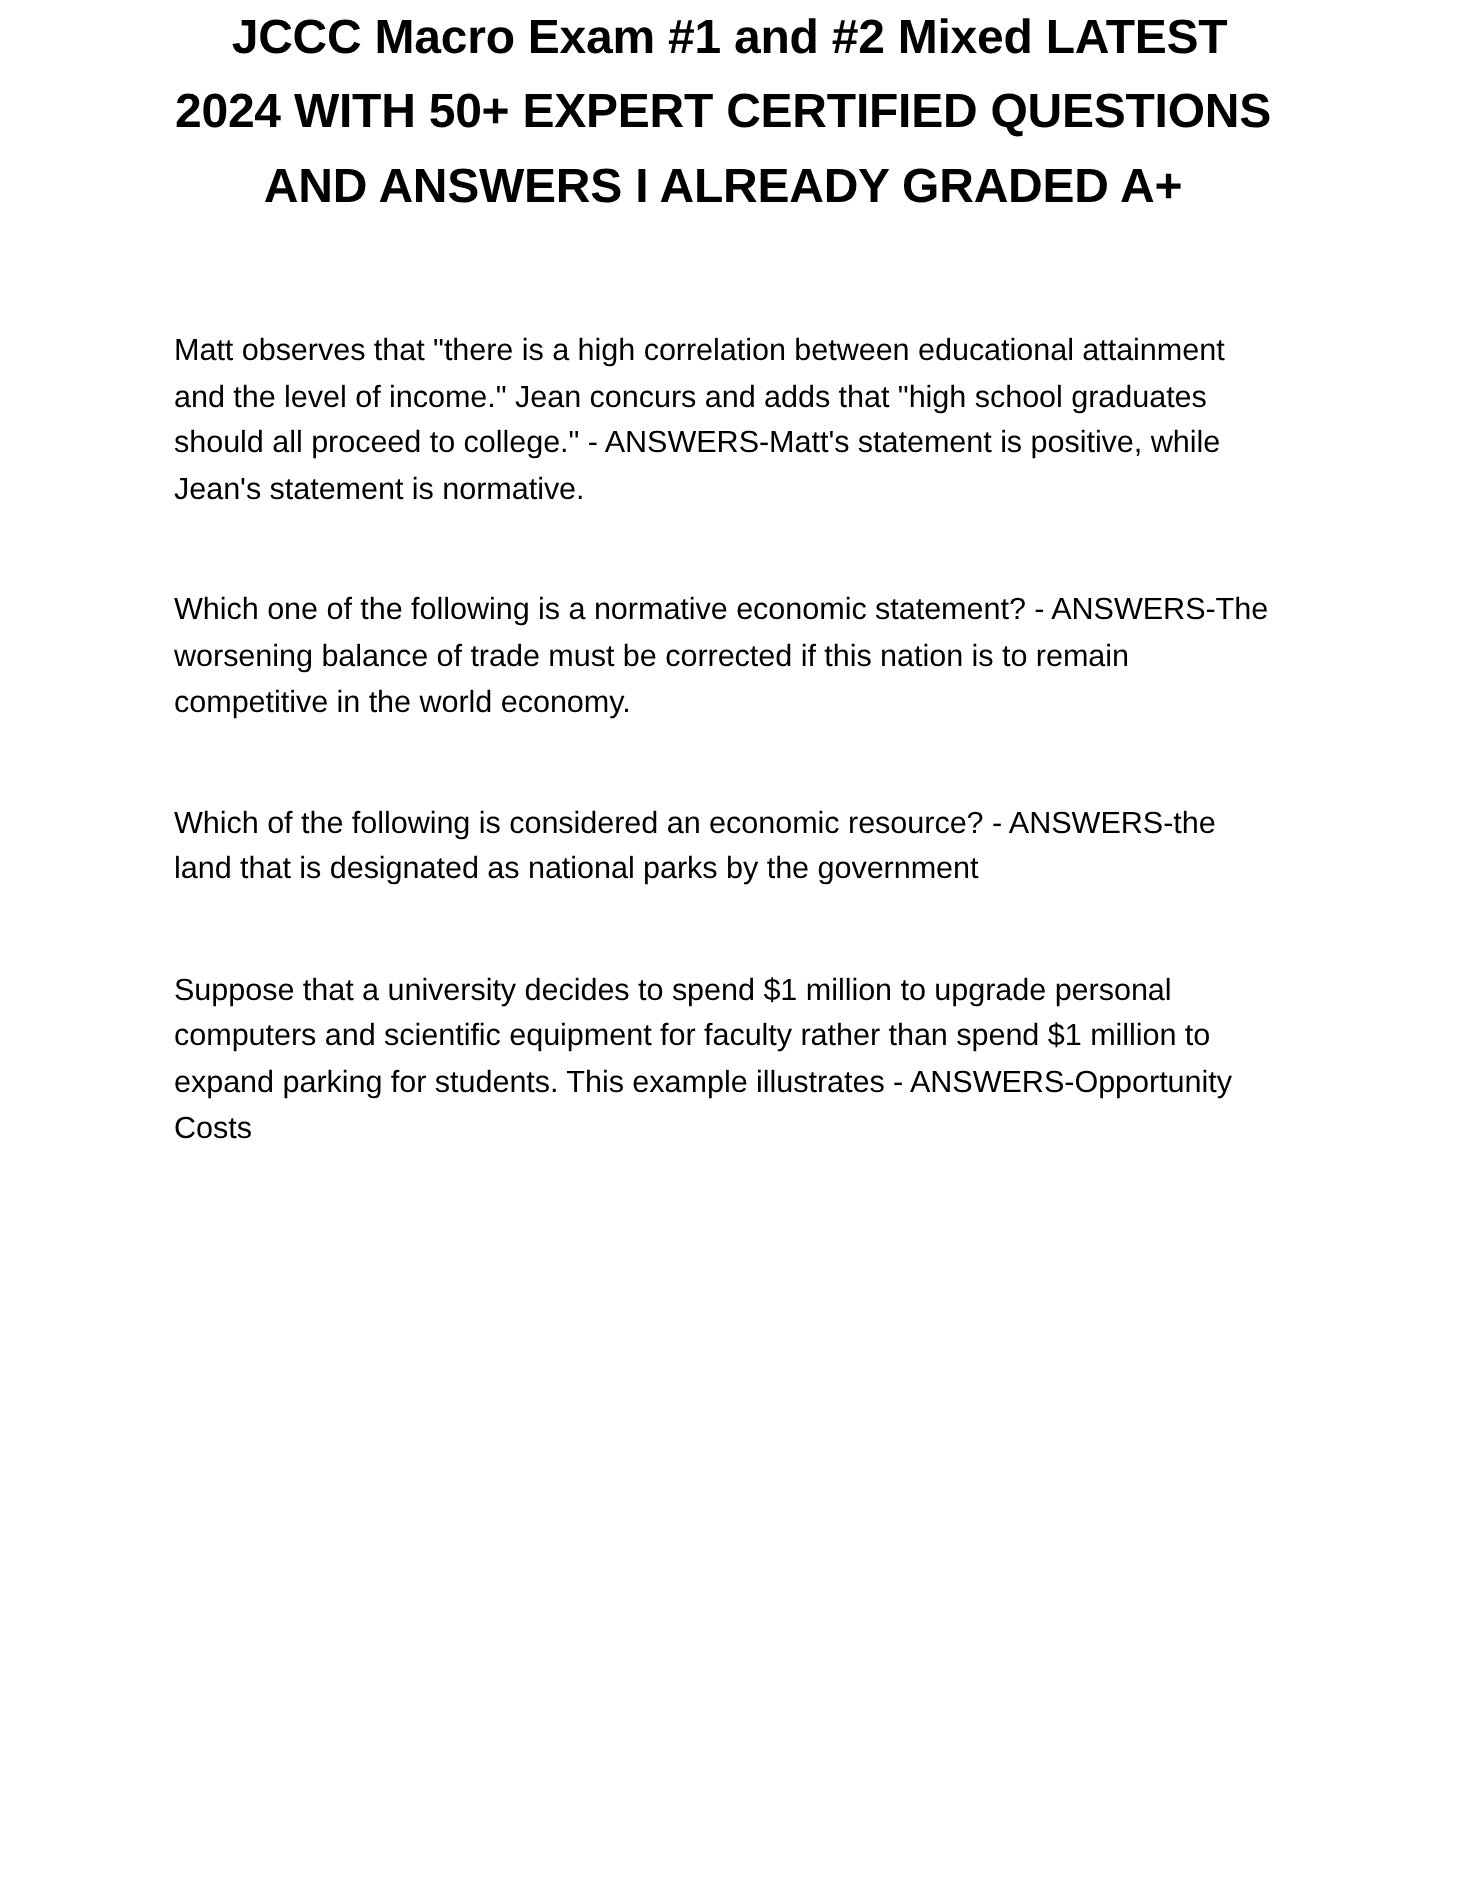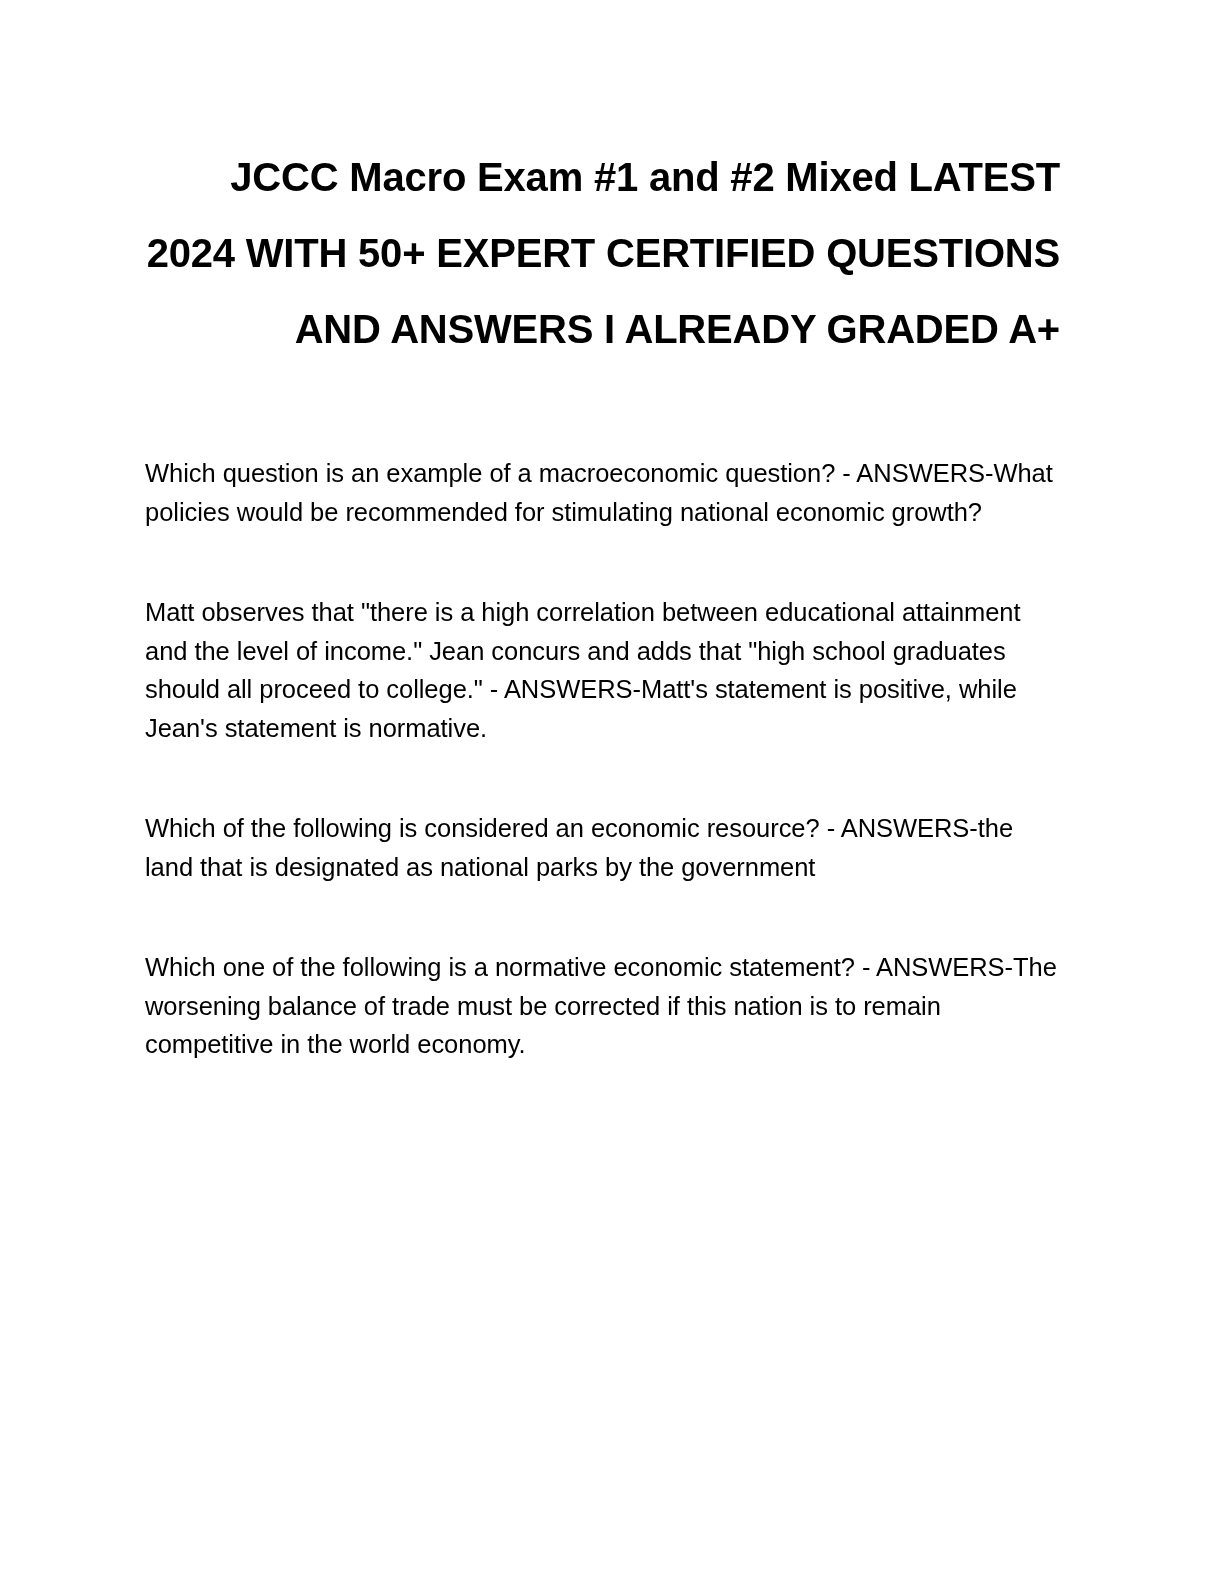--- a/index.html
+++ b/index.html
@@ -33,13 +33,12 @@
 
   .doc-title {
     margin: 0;
-    padding-top: 139px;
     font-size: 40px;
     font-weight: bold;
-    line-height: 76px;
+    line-height: 62px;
     letter-spacing: -0.2px;
     white-space: pre-wrap;
-    text-align: right;
+    text-align: center;
   }
 
   .body-block {

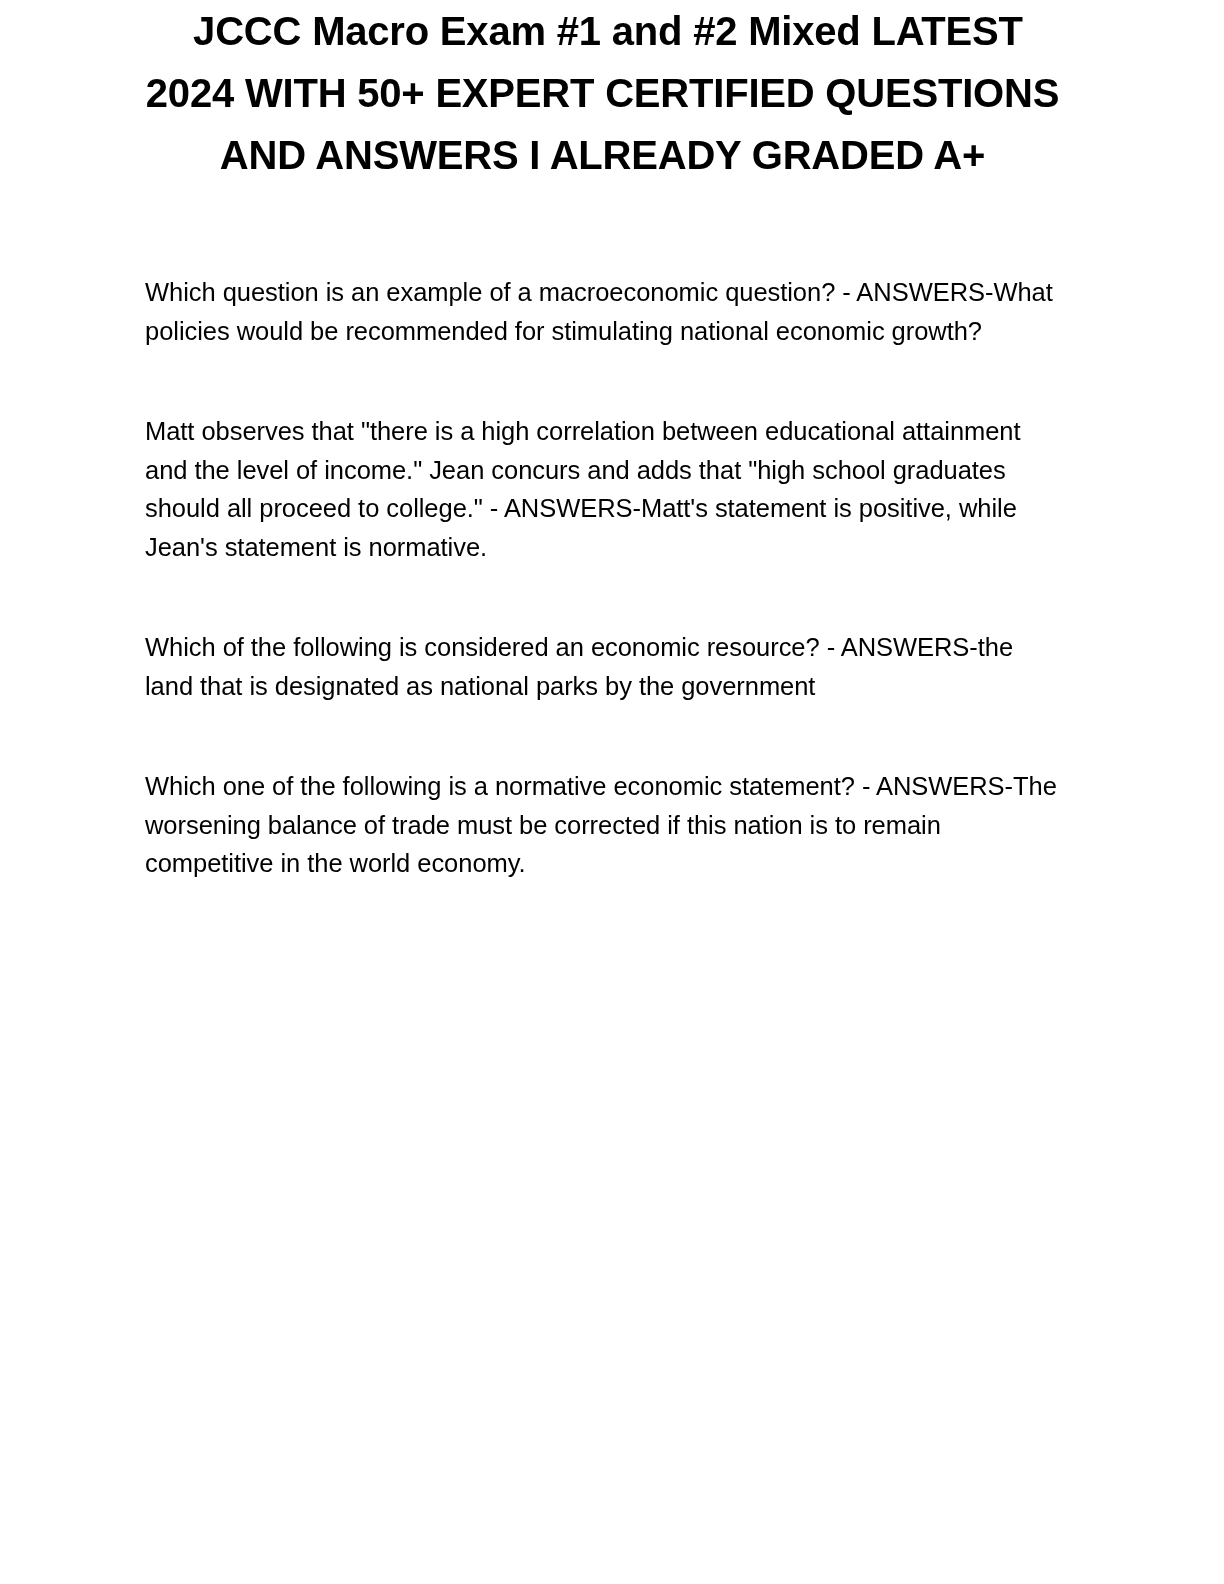--- a/index.html
+++ b/index.html
@@ -68,7 +68,6 @@
     <h1 class="doc-title"> JCCC Macro Exam #1 and #2 Mixed LATEST 2024 WITH 50+ EXPERT CERTIFIED QUESTIONS AND ANSWERS I ALREADY GRADED A+</h1>
 
     <div class="body-block">
-      <p class="qa-paragraph">Which question is an example of a macroeconomic question? - ANSWERS-What policies would be recommended for stimulating national economic growth?</p>
       <p class="qa-paragraph">Matt observes that "there is a high correlation between educational attainment and the level of income." Jean concurs and adds that "high school graduates should all proceed to college." - ANSWERS-Matt's statement is positive, while Jean's statement is normative.</p>
       <p class="qa-paragraph">Which of the following is considered an economic resource? - ANSWERS-the land that is designated as national parks by the government</p>
       <p class="qa-paragraph">Which one of the following is a normative economic statement? - ANSWERS-The worsening balance of trade must be corrected if this nation is to remain competitive in the world economy.</p>

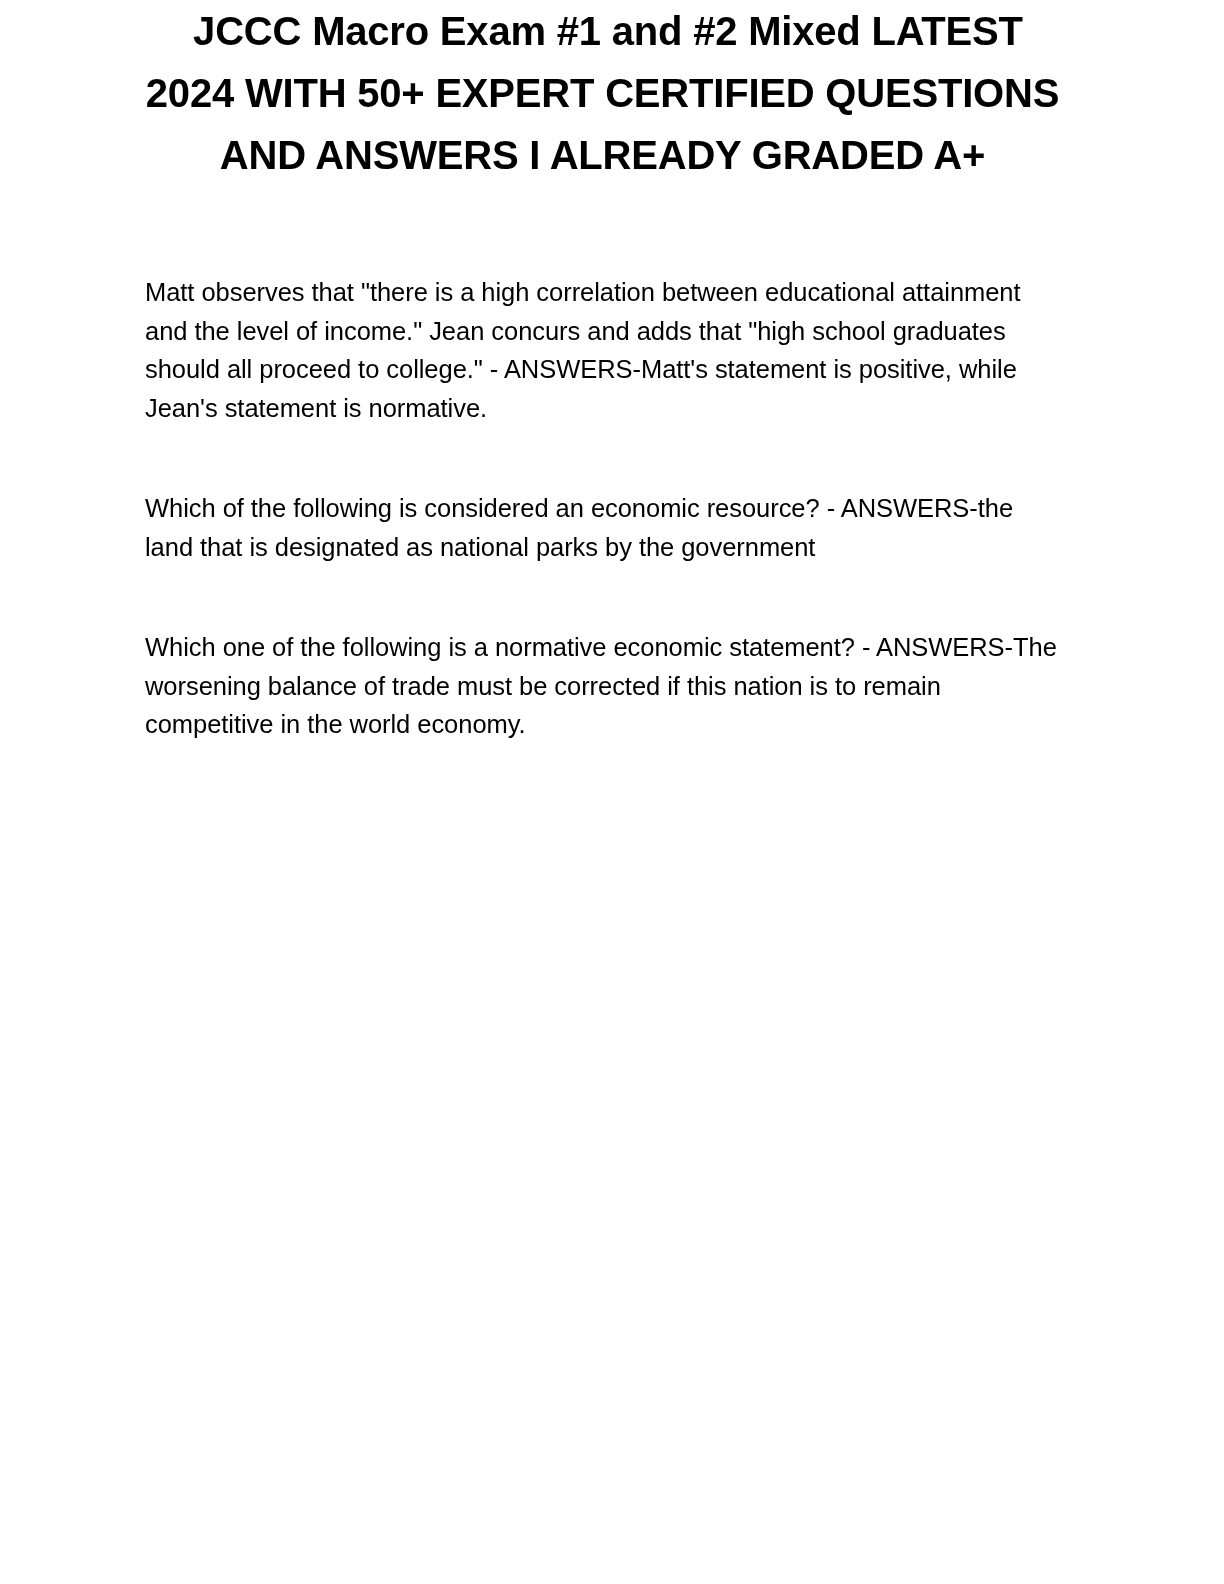--- a/index.html
+++ b/index.html
@@ -69,8 +69,8 @@
 
     <div class="body-block">
       <p class="qa-paragraph">Matt observes that "there is a high correlation between educational attainment and the level of income." Jean concurs and adds that "high school graduates should all proceed to college." - ANSWERS-Matt's statement is positive, while Jean's statement is normative.</p>
+      <p class="qa-paragraph">Which one of the following is a normative economic statement? - ANSWERS-The worsening balance of trade must be corrected if this nation is to remain competitive in the world economy.</p>
       <p class="qa-paragraph">Which of the following is considered an economic resource? - ANSWERS-the land that is designated as national parks by the government</p>
-      <p class="qa-paragraph">Which one of the following is a normative economic statement? - ANSWERS-The worsening balance of trade must be corrected if this nation is to remain competitive in the world economy.</p>
     </div>
 
   </div>

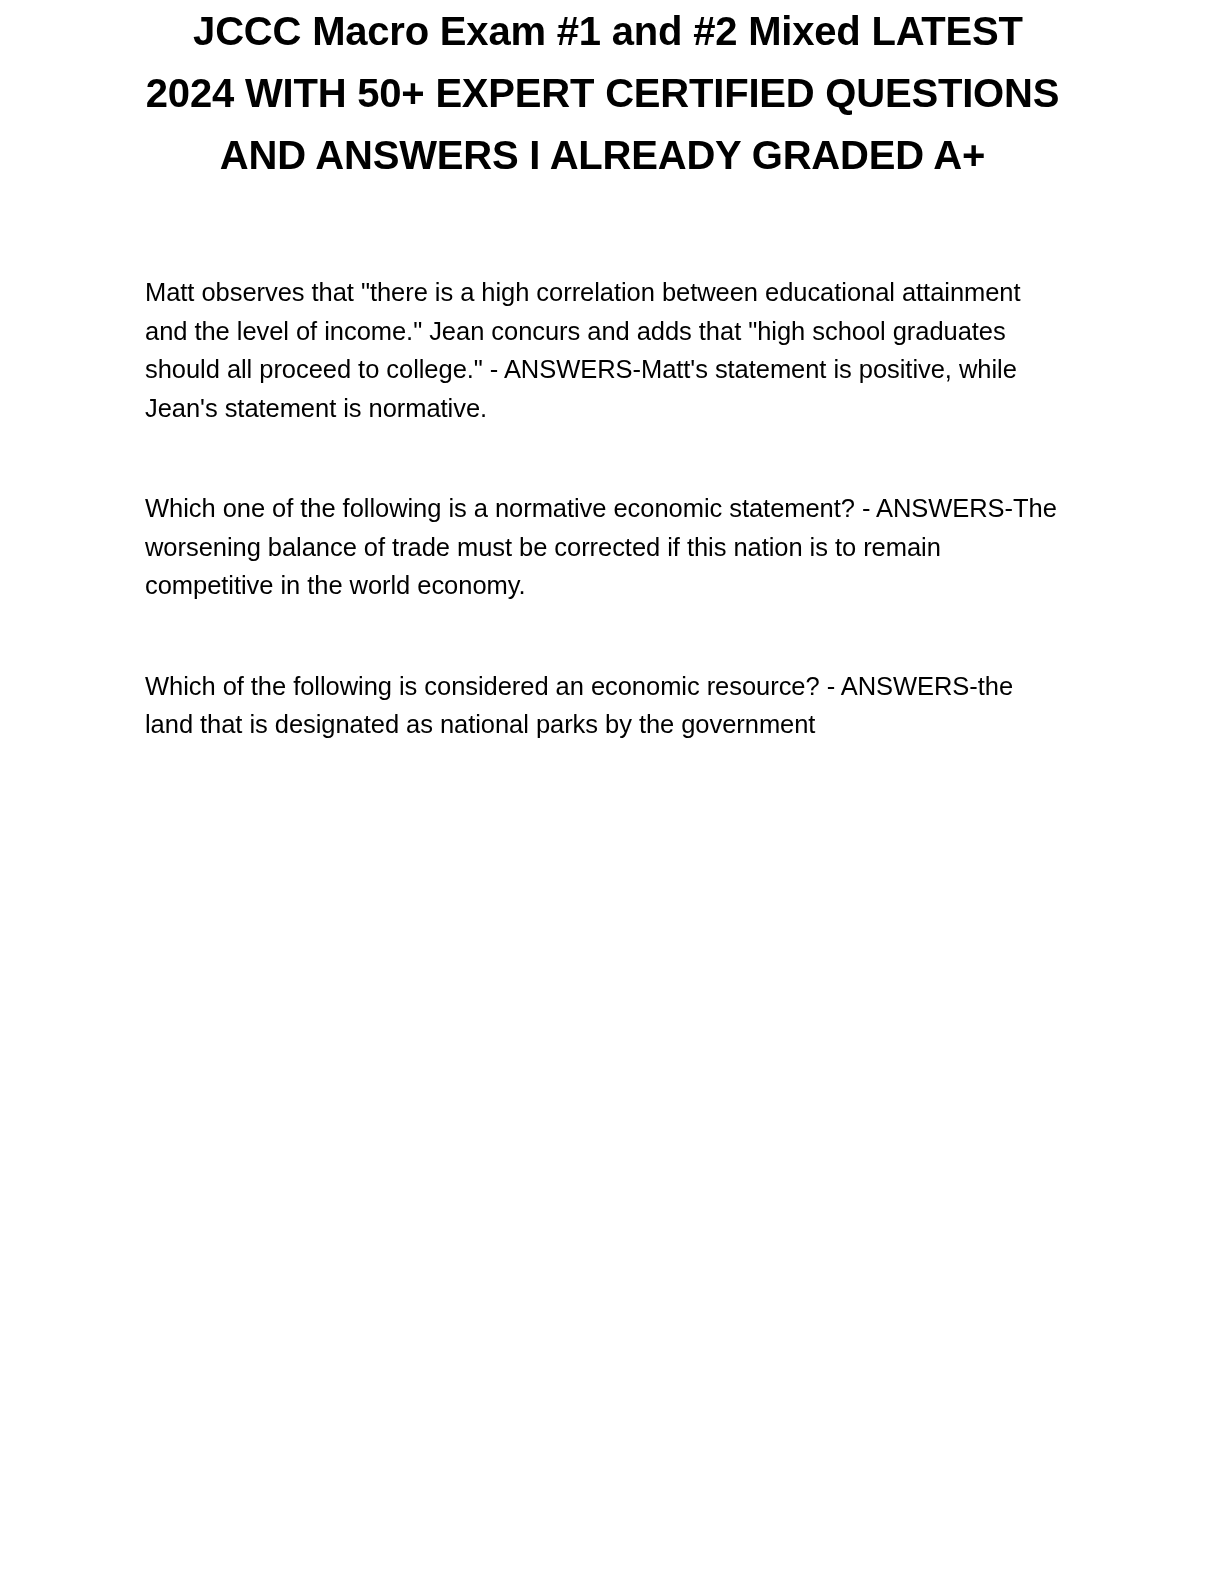--- a/index.html
+++ b/index.html
@@ -71,6 +71,7 @@
       <p class="qa-paragraph">Matt observes that "there is a high correlation between educational attainment and the level of income." Jean concurs and adds that "high school graduates should all proceed to college." - ANSWERS-Matt's statement is positive, while Jean's statement is normative.</p>
       <p class="qa-paragraph">Which one of the following is a normative economic statement? - ANSWERS-The worsening balance of trade must be corrected if this nation is to remain competitive in the world economy.</p>
       <p class="qa-paragraph">Which of the following is considered an economic resource? - ANSWERS-the land that is designated as national parks by the government</p>
+      <p class="qa-paragraph">Suppose that a university decides to spend $1 million to upgrade personal computers and scientific equipment for faculty rather than spend $1 million to expand parking for students. This example illustrates - ANSWERS-Opportunity Costs</p>
     </div>
 
   </div>

